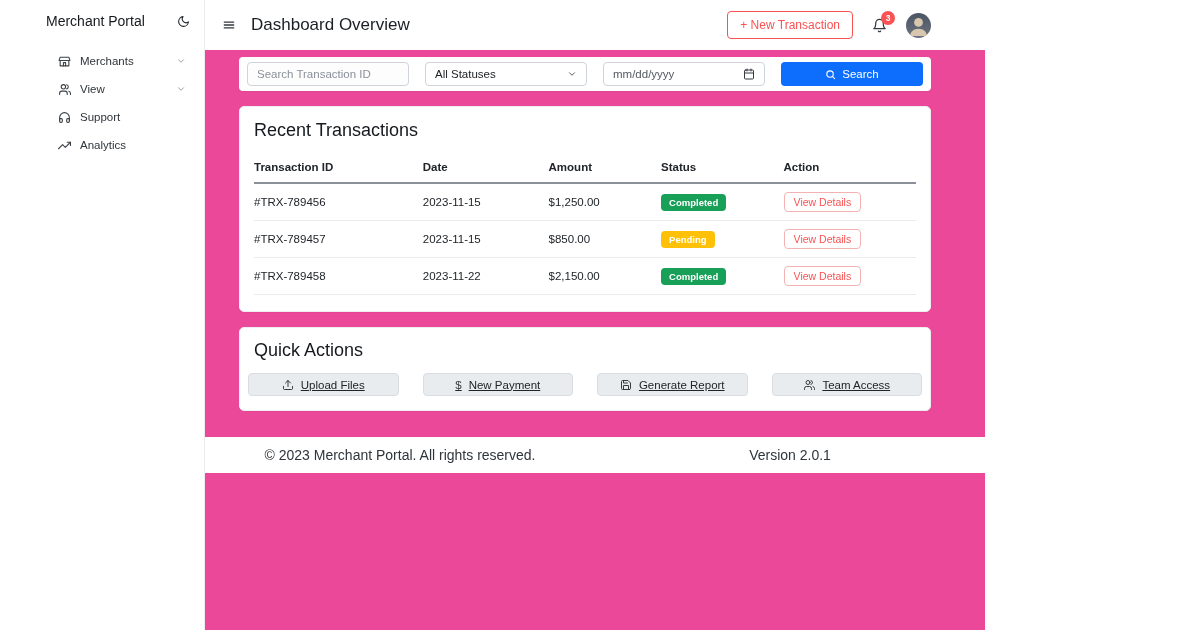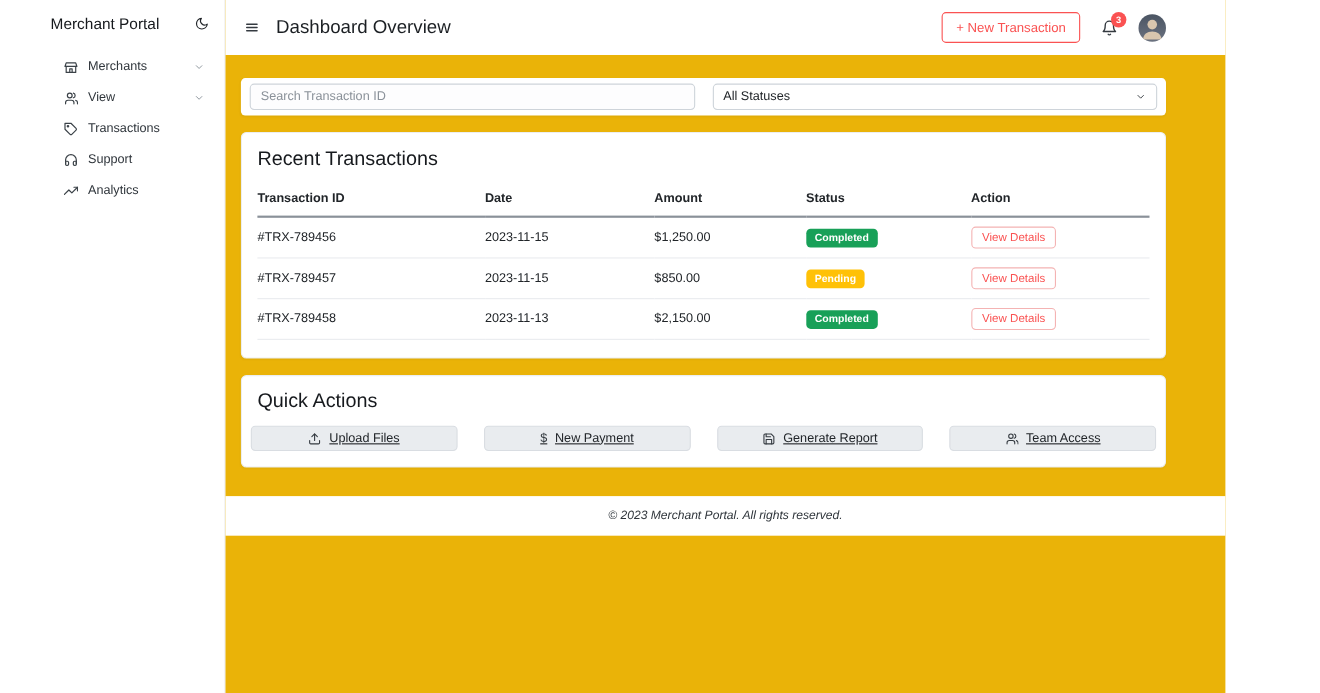--- a/index.html
+++ b/index.html
@@ -5,7 +5,7 @@
   * { box-sizing: border-box; margin: 0; padding: 0; }
   html, body { width: 1200px; height: 630px; overflow: hidden; }
   body { font-family: "Liberation Sans", "DejaVu Sans", sans-serif; background: #fff; color: #212529; }
-  .app { display: flex; width: 1114px; height: 630px; justify-content: flex-end; }
+  .app { display: flex; width: 985px; height: 630px; justify-content: flex-end; }
 
   
   .sidebar { width: 205px; background: #fff; border-right: 1px solid #ececee; padding: 13px 14px 0 46px; flex-shrink: 0; }

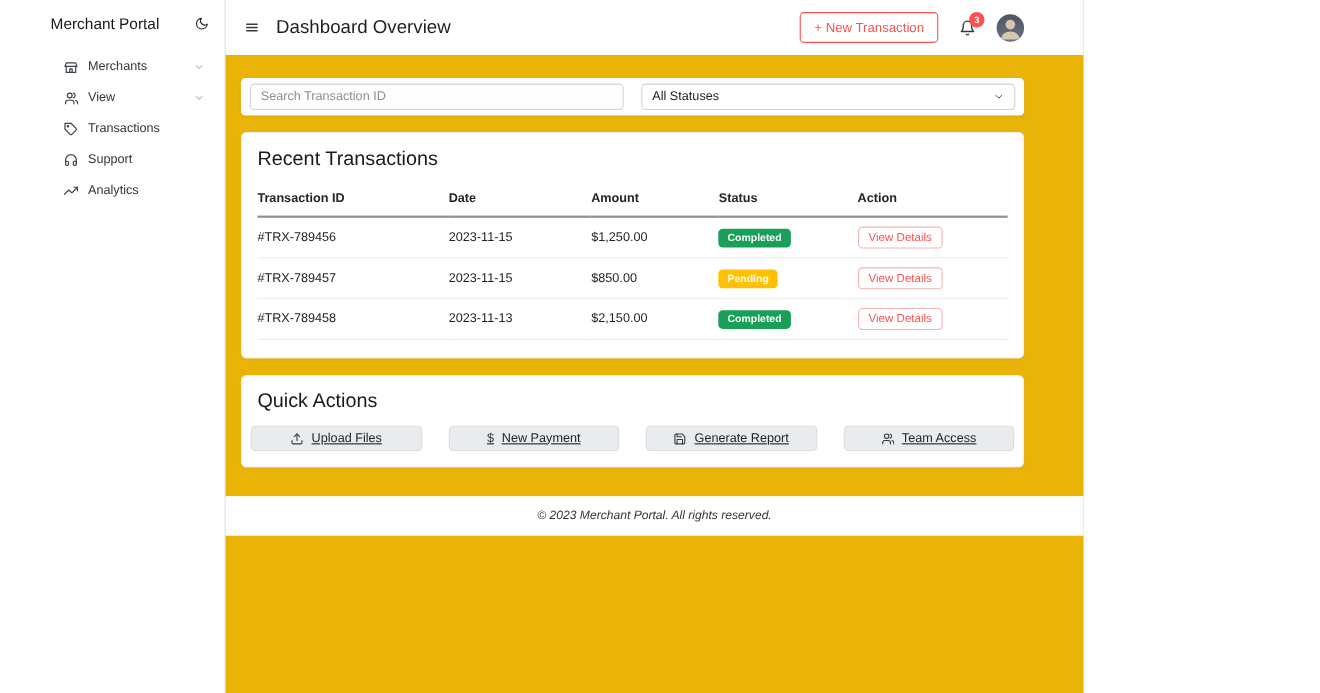--- a/index.html
+++ b/index.html
@@ -18,7 +18,7 @@
   .nav-item .chevron { margin-left: auto; color: #868e96; display: flex; }
 
   
-  .main { flex: 1; background: #eab308; display: flex; flex-direction: column; }
+  .main { flex: 1; background: #ec4899; display: flex; flex-direction: column; }
   .topbar { background: #fff; height: 50px; display: flex; align-items: center; padding: 0 54px 0 17px; flex-shrink: 0; }
   .hamburger { color: #343a40; display: flex; cursor: pointer; }
   .page-title { font-size: 17px; font-weight: 500; color: #1b1f23; margin-left: 15px; }

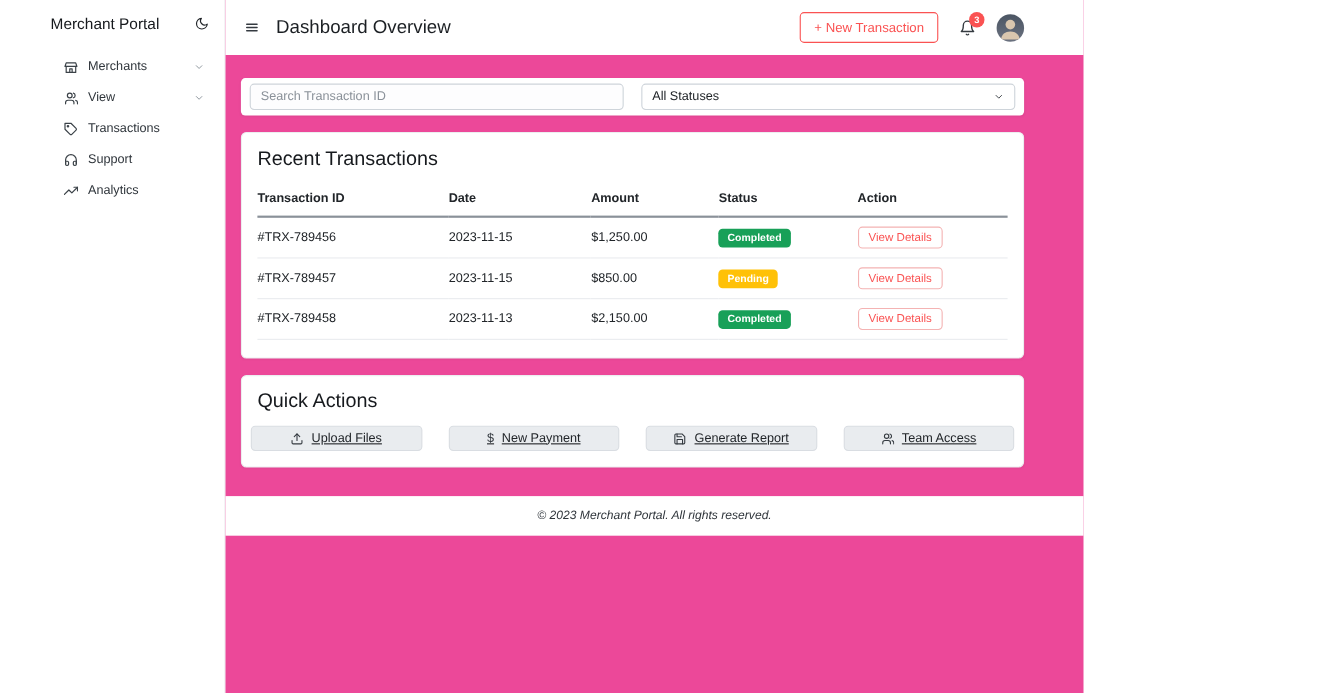--- a/index.html
+++ b/index.html
@@ -28,7 +28,7 @@
   .notif-badge { position: absolute; top: -7px; right: -8px; background: #fa5252; color: #fff; font-size: 8.5px; font-weight: 700; min-width: 14px; height: 14px; border-radius: 8px; display: flex; align-items: center; justify-content: center; padding: 0 3px; }
   .avatar { width: 25px; height: 25px; border-radius: 50%; background: linear-gradient(180deg,#4b5563 0%,#6b7280 100%); display: flex; align-items: flex-end; justify-content: center; overflow: hidden; cursor: pointer; }
 
-  .content { padding: 21px 54px 0 14px; }
+  .content { padding: 7px 54px 0 14px; margin-left: 20px; }
 
   
   .filter-card { background: #fff; border-radius: 4px; padding: 5px 8px; display: flex; gap: 16px; box-shadow: 0 1px 2px rgba(0,0,0,.05); }

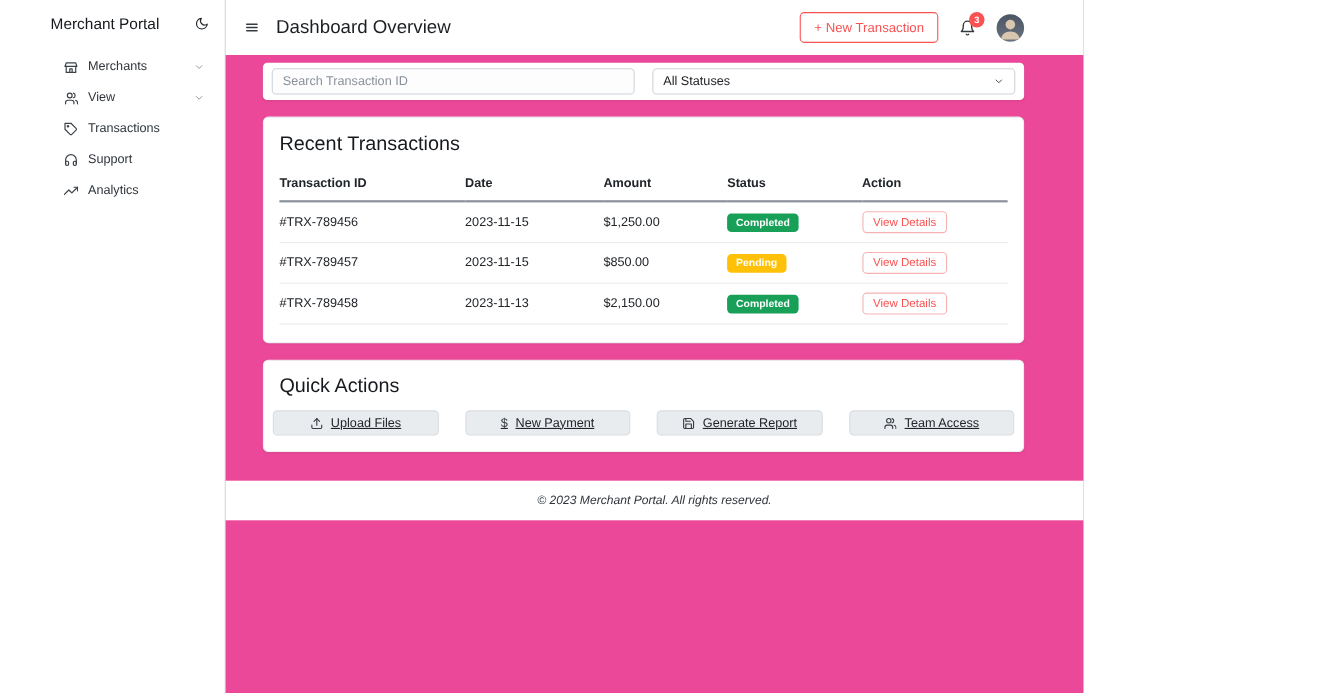--- a/index.html
+++ b/index.html
@@ -184,6 +184,15 @@
               </svg>
           </span>
         </div>
+        <div class="f-field" style="background:#fff">
+          <span class="date-text">mm/dd/yyyy</span>
+          <span class="cal">
+            <svg width="12" height="12" viewBox="0 0 24 24" fill="none" stroke="currentColor" stroke-width="2" stroke-linecap="round" stroke-linejoin="round">
+                <rect x="3" y="4" width="18" height="18" rx="2"></rect>
+                <path d="M16 2v4M8 2v4M3 10h18"></path>
+              </svg>
+          </span>
+        </div>
       </div>
 
       <section class="card transactions-card">

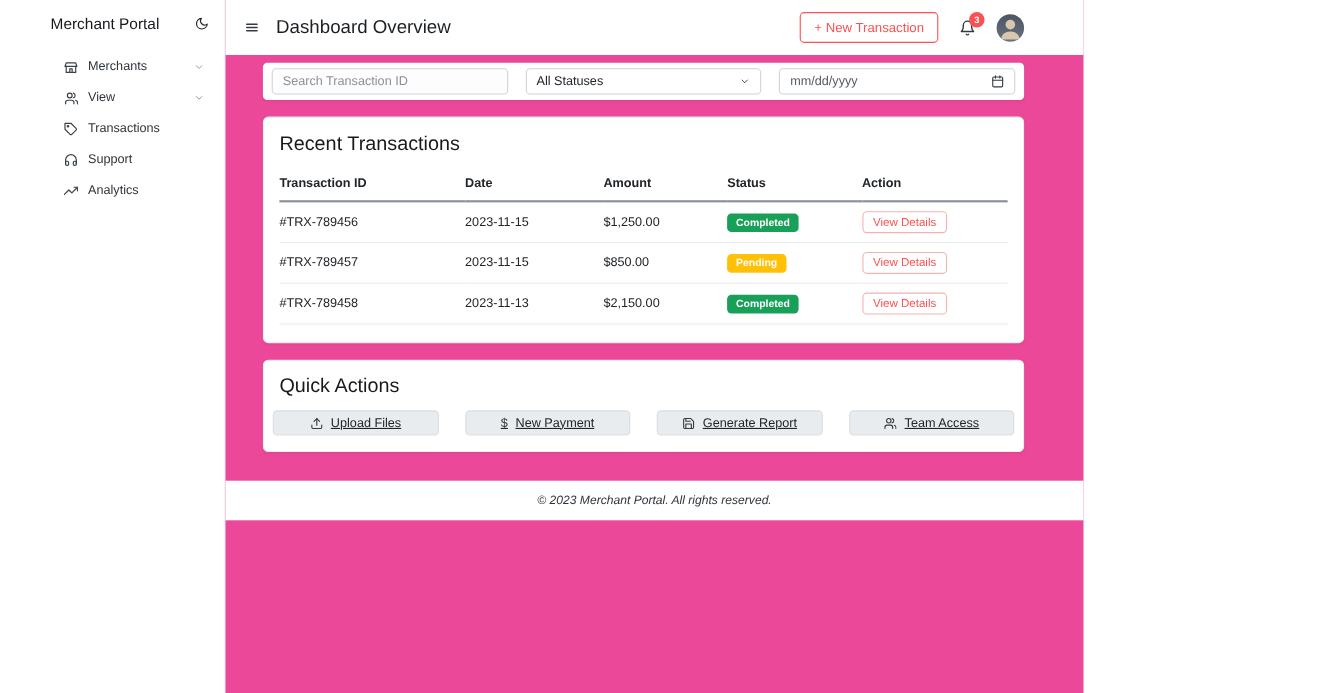--- a/index.html
+++ b/index.html
@@ -193,6 +193,15 @@
               </svg>
           </span>
         </div>
+        <button class="btn-search">
+          <span style="display:flex">
+            <svg width="11" height="11" viewBox="0 0 24 24" fill="none" stroke="currentColor" stroke-width="2.4" stroke-linecap="round">
+                <circle cx="11" cy="11" r="7"></circle>
+                <path d="M21 21l-4.35-4.35"></path>
+              </svg>
+          </span>
+          <span>Search</span>
+        </button>
       </div>
 
       <section class="card transactions-card">

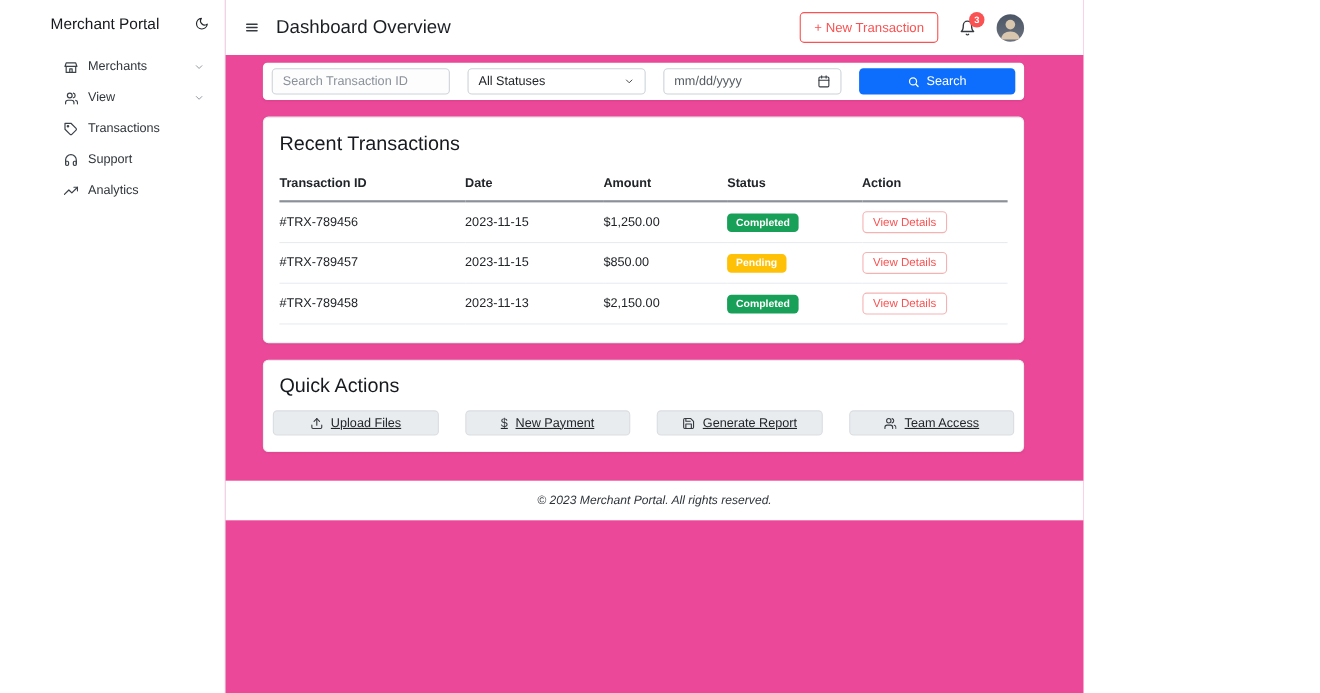--- a/index.html
+++ b/index.html
@@ -112,15 +112,6 @@
               <path d="M6 9l6 6 6-6"></path>
             </svg>
         </span>
-      </div>
-      <div class="nav-item">
-        <span class="nicon">
-          <svg width="13" height="13" viewBox="0 0 24 24" fill="none" stroke="currentColor" stroke-width="2" stroke-linecap="round" stroke-linejoin="round">
-              <path d="M20.59 13.41l-7.17 7.17a2 2 0 0 1-2.83 0L2 12V2h10l8.59 8.59a2 2 0 0 1 0 2.82z"></path>
-              <circle cx="7" cy="7" r="1.2"></circle>
-            </svg>
-        </span>
-        <span>Transactions</span>
       </div>
       <div class="nav-item">
         <span class="nicon">

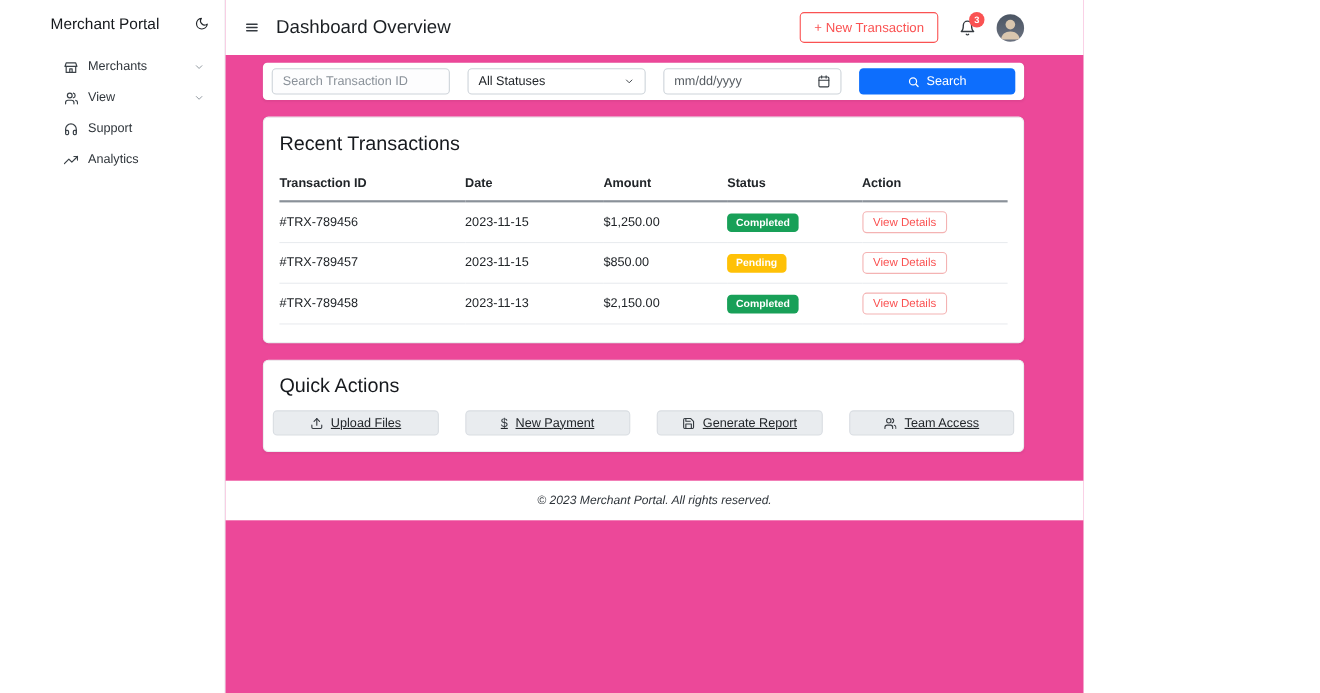--- a/index.html
+++ b/index.html
@@ -224,7 +224,7 @@
             </tr>
             <tr>
               <td>#TRX-789458</td>
-              <td>2023-11-13</td>
+              <td>2023-11-22</td>
               <td>$2,150.00</td>
               <td><span class="badge" data-status="Completed">Completed</span></td>
               <td><button class="btn-view">View Details</button></td>

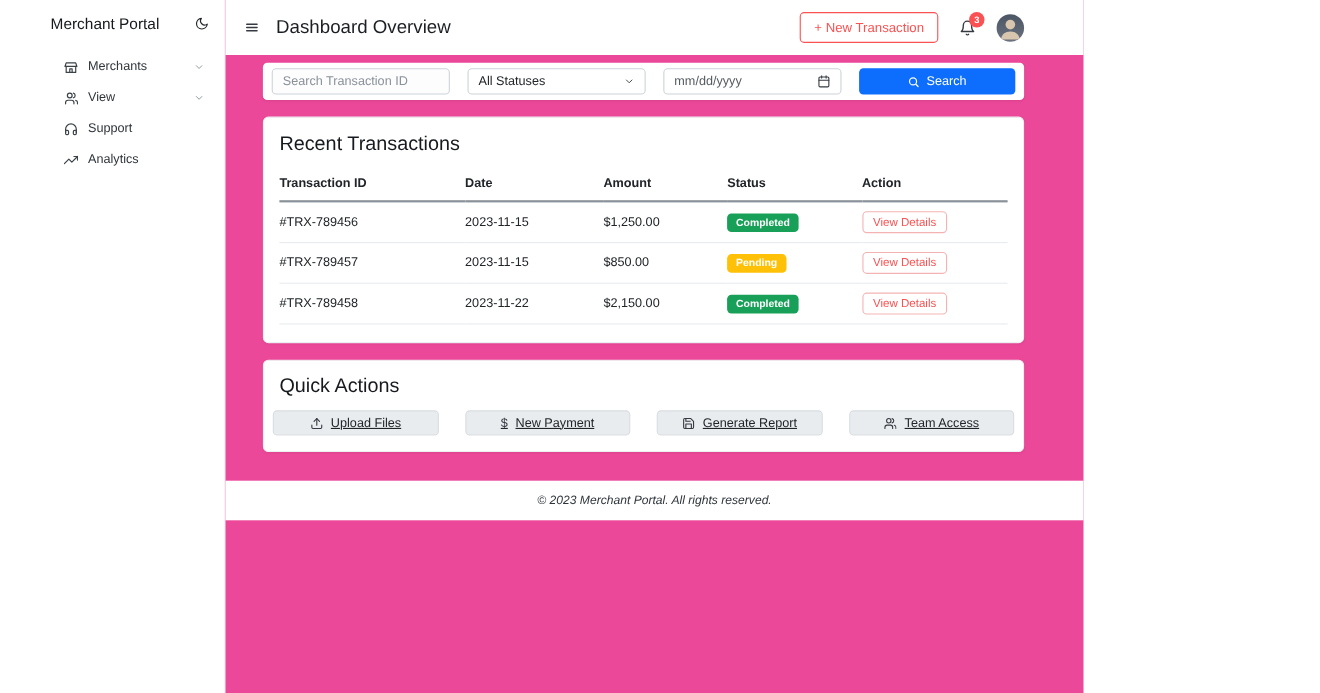--- a/index.html
+++ b/index.html
@@ -60,7 +60,7 @@
   .qa-btn .qicon { display: flex; color: #343a40; font-size: 11.5px; }
 
   
-  .footer { margin-top: 26px; background: #fff; height: 36px; display: flex; align-items: center; font-size: 11px; font-style: italic; }
+  .footer { margin-top: 26px; background: #fff; height: 36px; display: flex; align-items: center; font-size: 14px; }
   .footer > div { flex: 1; text-align: center; }
   .footer-copy { color: #2f353b; }
   .footer-links { display: flex; justify-content: center; gap: 11px; }

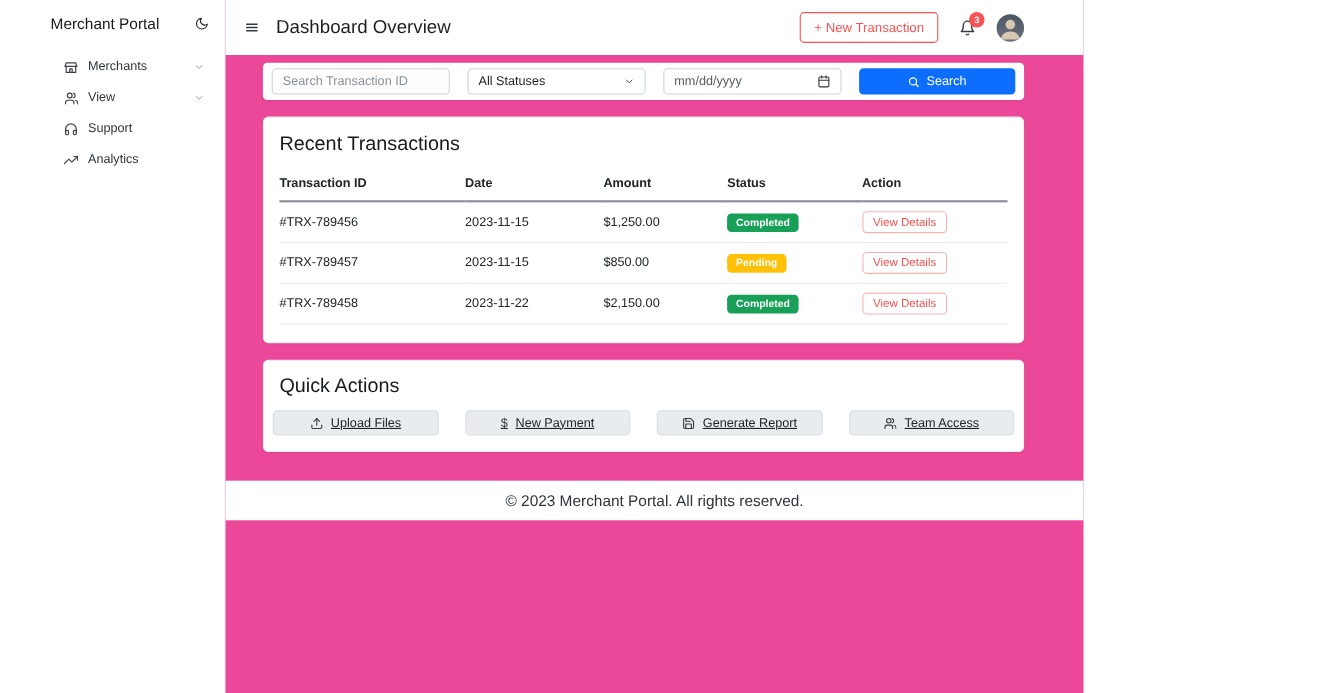--- a/index.html
+++ b/index.html
@@ -278,6 +278,7 @@
 
     <footer class="footer">
       <div class="footer-copy">© 2023 Merchant Portal. All rights reserved.</div>
+      <div class="footer-version">Version 2.0.1</div>
     </footer>
 
   </div>

